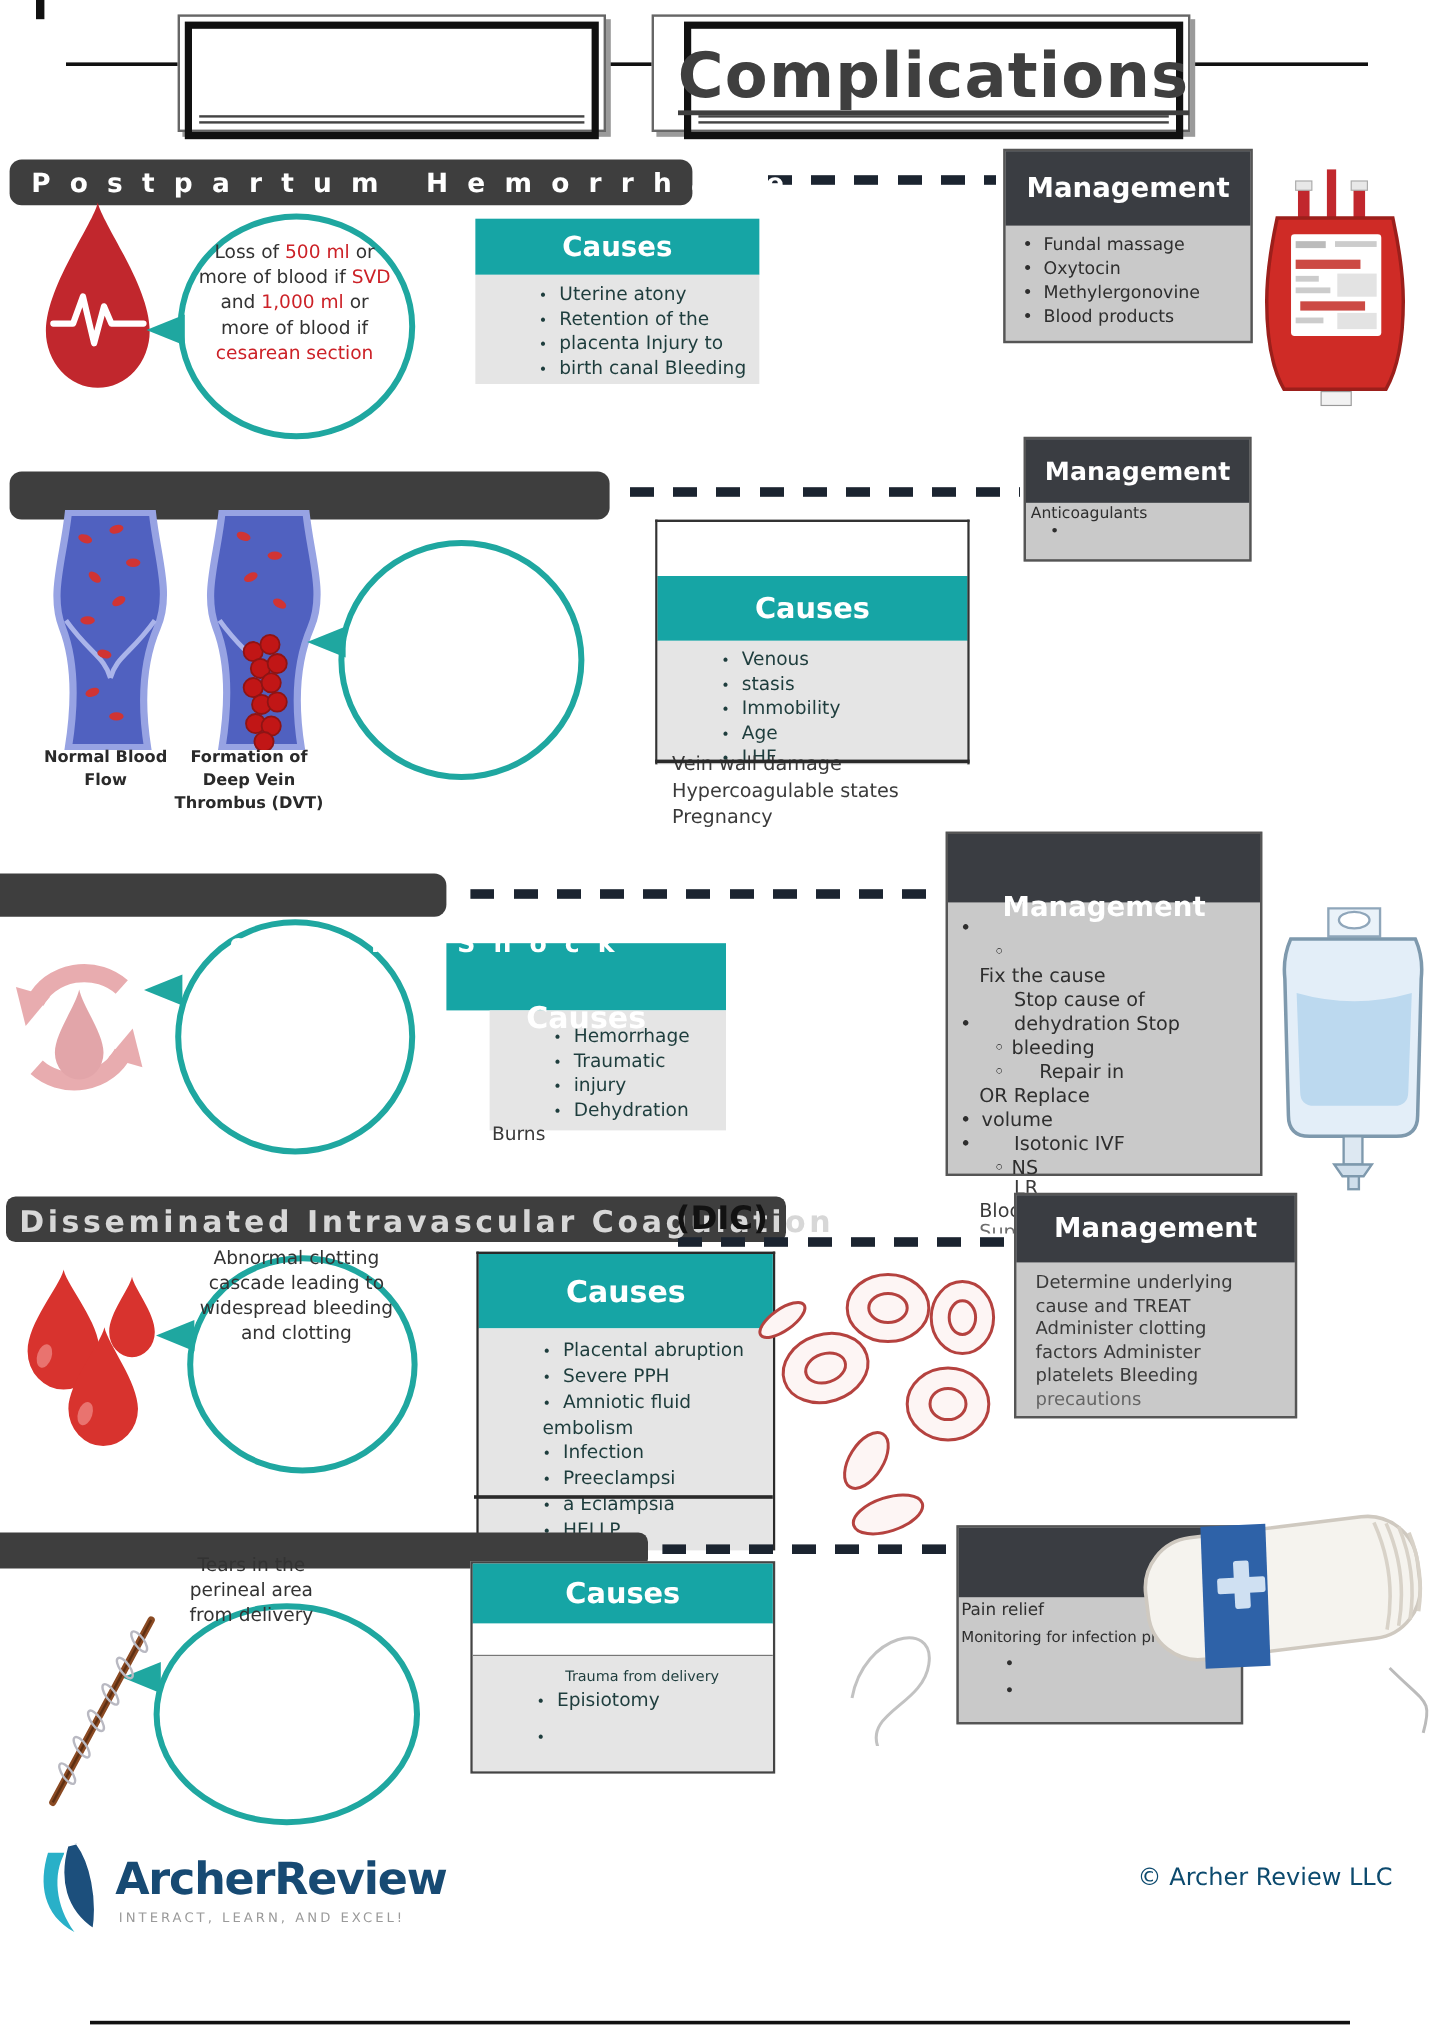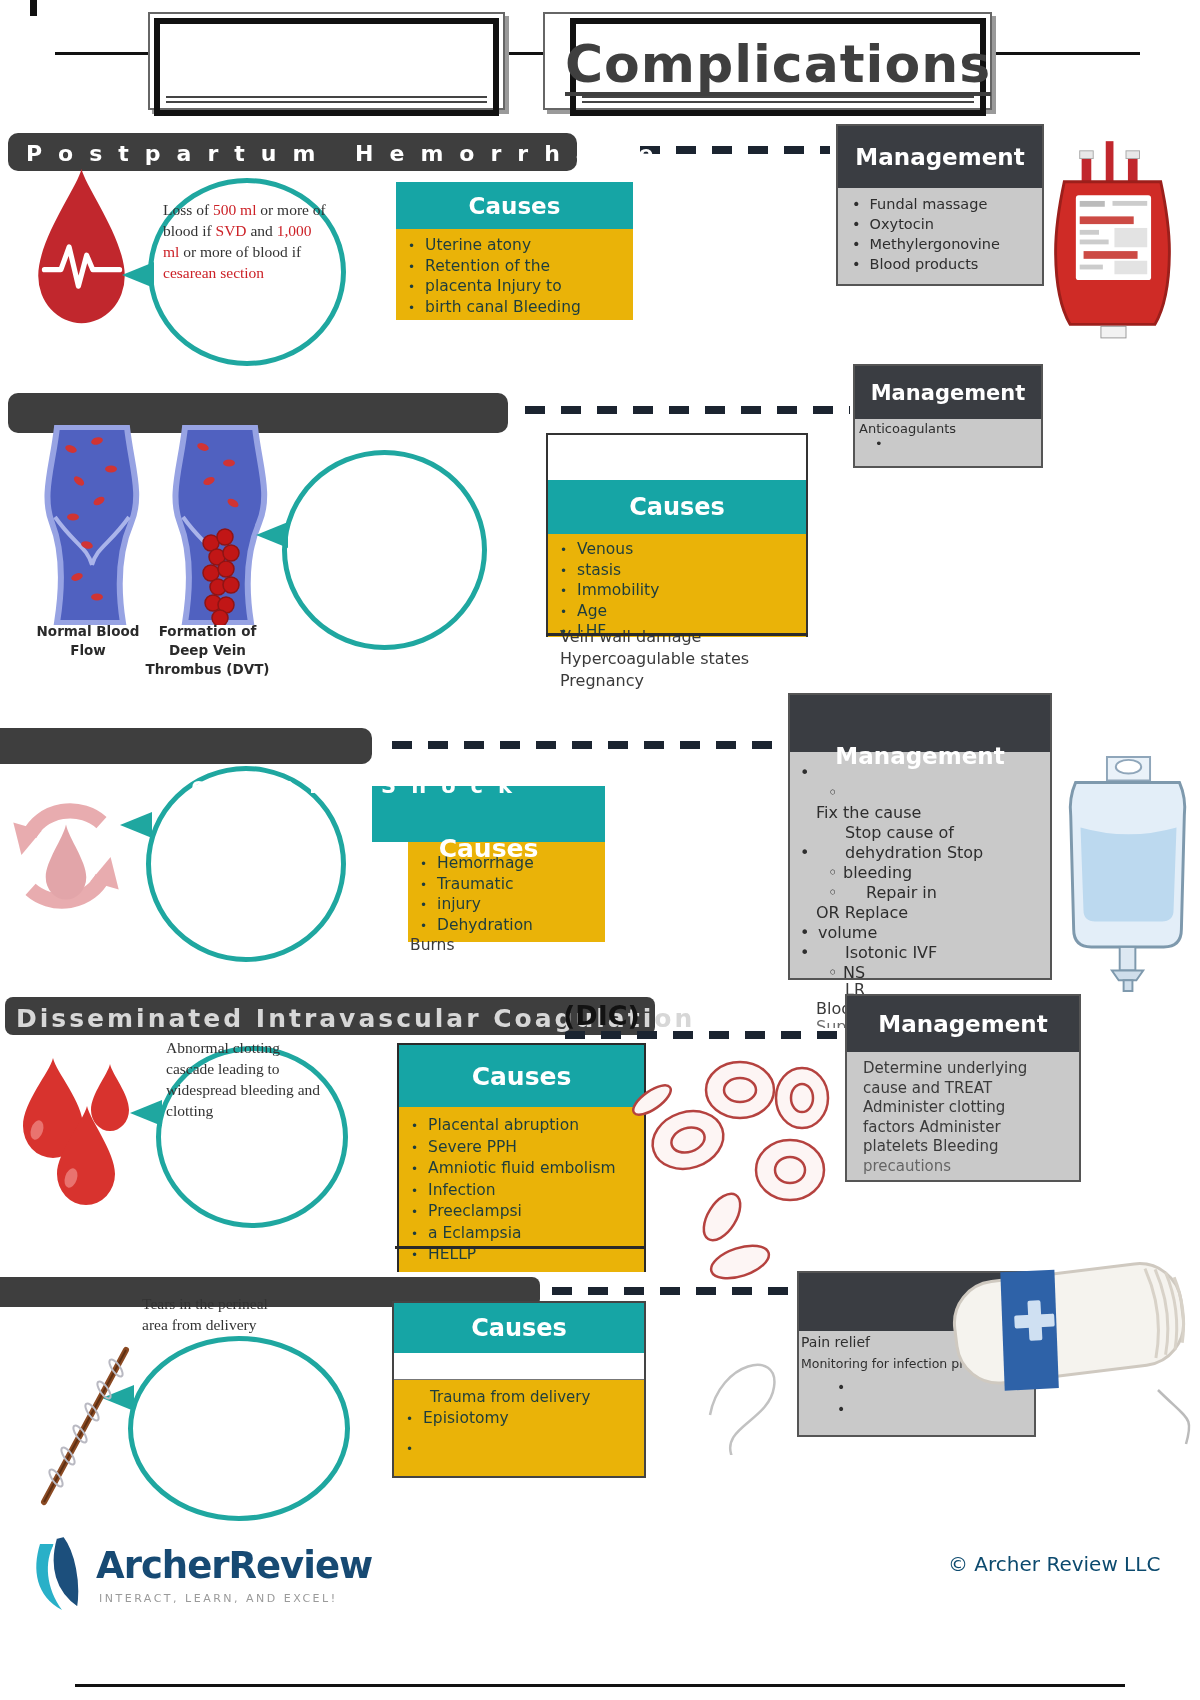--- a/index.html
+++ b/index.html
@@ -39,7 +39,7 @@
   .bubble{position:absolute;border:5px solid #1fa7a0;border-radius:50%;background:#fff;}
   .tail{position:absolute;width:0;height:0;border-top:13px solid transparent;border-bottom:13px solid transparent;
         border-right:32px solid #1fa7a0;}
-  .btext{position:absolute;text-align:left;font-size:15.5px;line-height:1.35;color:#333;z-index:10;font-family:Liberation Serif, serif;}
+  .btext{position:absolute;text-align:center;font-size:15.5px;line-height:1.35;color:#333;z-index:10;}
   .red{color:#cc2127;}
 
   .mrow{font-size:16px;line-height:20px;color:#2e2e2e;white-space:nowrap;}

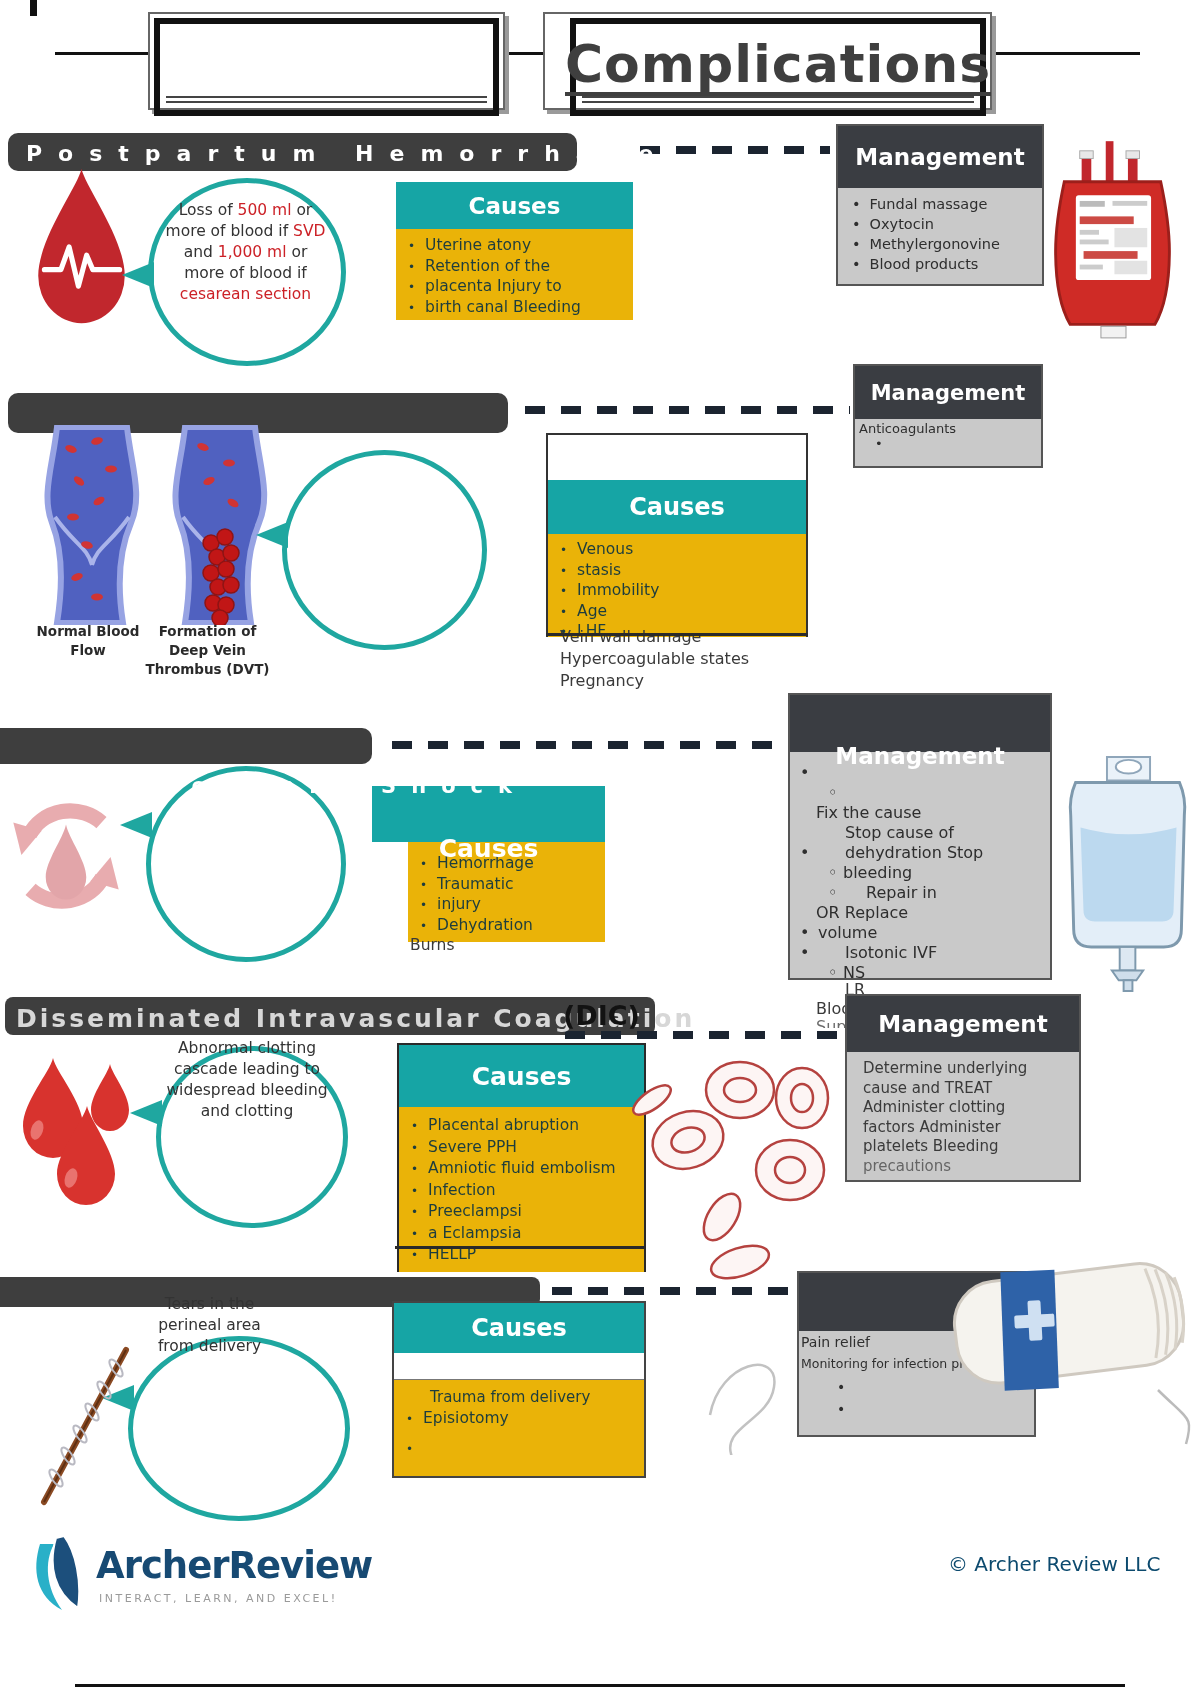--- a/index.html
+++ b/index.html
@@ -31,7 +31,7 @@
 
   .causes{position:absolute;}
   .c-head{background:#16a5a5;color:#fff;font-weight:bold;display:flex;align-items:center;justify-content:center;}
-  .c-body{background:#eab308;}
+  .c-body{background:#e5e5e5;padding-left:41px;}
   .c-body .crow{font-size:15.5px;color:#1e3d3d;line-height:19.5px;padding-left:12px;}
   .c-body .crow:before{content:"•";margin-right:10px;font-size:12px;}
   .crow.nobullet:before{content:"";margin-right:0;}

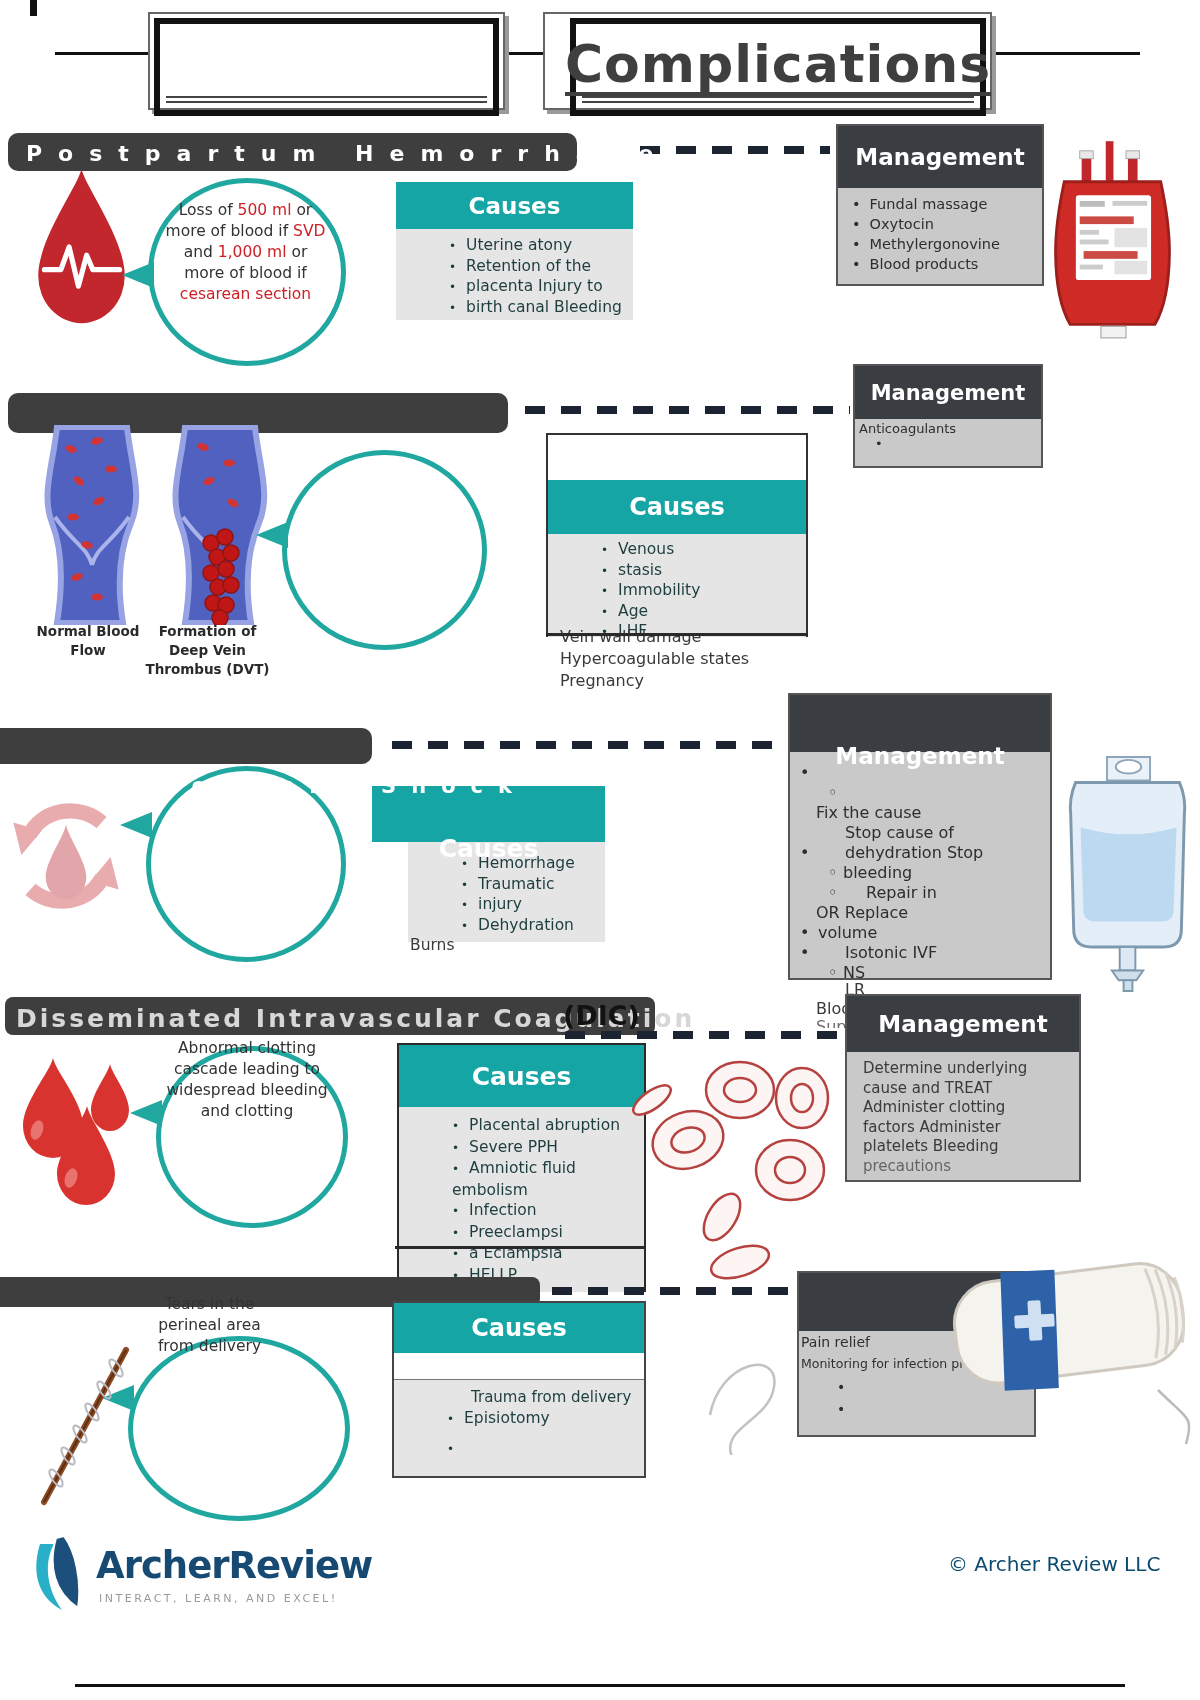--- a/index.html
+++ b/index.html
@@ -355,7 +355,7 @@
     <div class="c-head" style="height:50px;font-size:24px;">Causes</div>
     <div style="height:26px;background:#fff;border-bottom:1px solid #777;"></div>
     <div class="c-body" style="padding-top:8px;height:88px;">
-      <div class="crow nobullet" style="padding-left:36px;font-size:15px;">Trauma from delivery</div>
+      <div class="crow nobullet" style="padding-left:36px;font-size:12px;">Trauma from delivery</div>
       <div class="crow" style="font-size:15.5px;">Episiotomy</div>
       <div class="crow" style="font-size:15.5px;margin-top:10px;"></div>
     </div>

